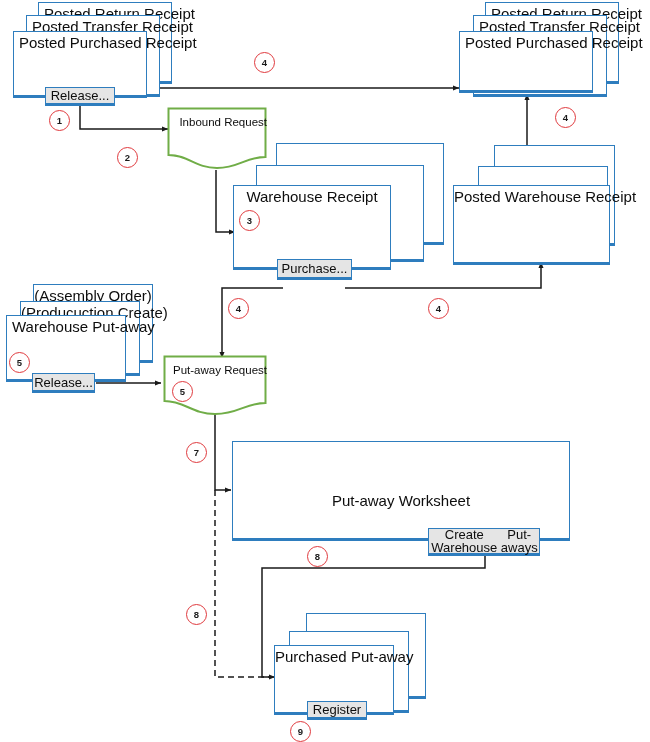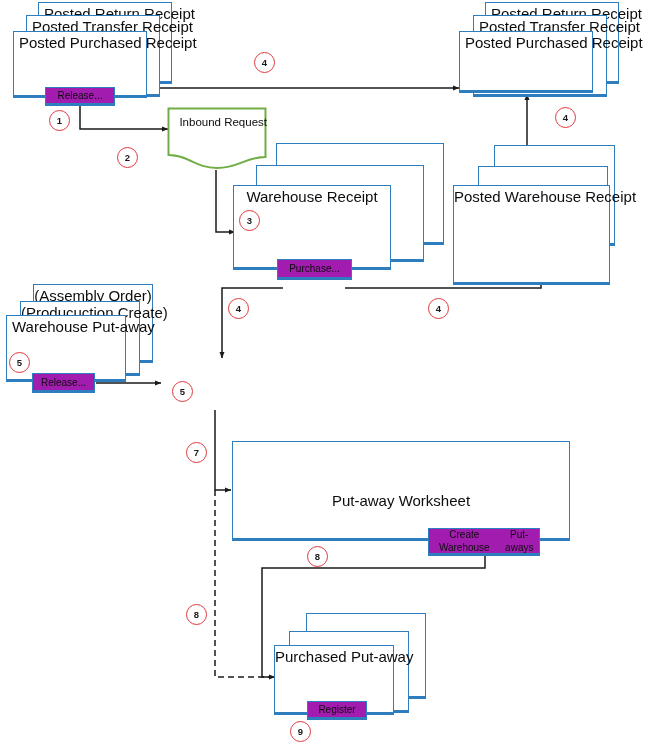--- a/index.html
+++ b/index.html
@@ -48,7 +48,7 @@
   
   .btn{
     position:absolute;
-    background:#a21caf;
+    background:#e5e5e5;
     border:1.6px solid #2E7DBE;
     border-bottom:3.4px solid #2E7DBE;
     box-sizing:border-box;
@@ -56,7 +56,7 @@
     align-items:center;
     justify-content:center;
     text-align:center;
-    font-size:10px;
+    font-size:13px;
     line-height:13px;
     color:#0d0d0d;
     z-index:6;

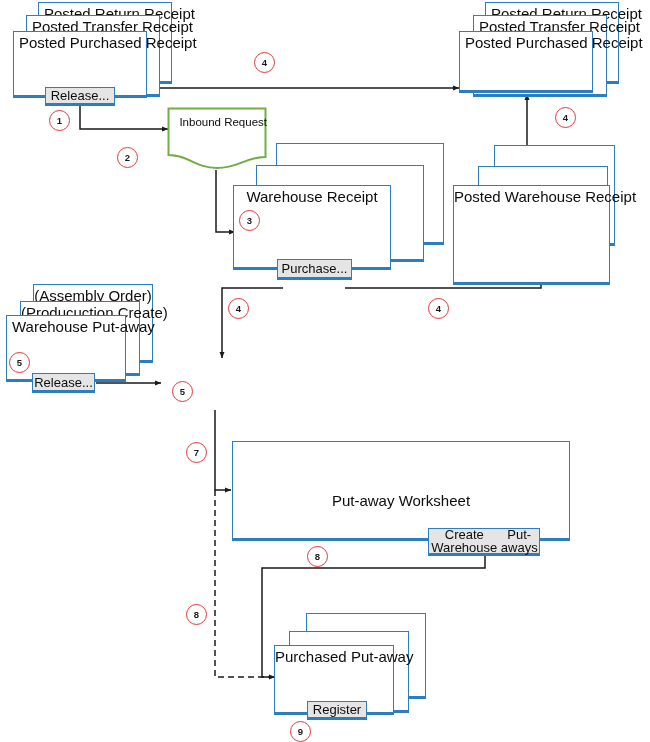--- a/index.html
+++ b/index.html
@@ -177,7 +177,7 @@
 
   <div class="card back" style="left:494px; top:145px; width:121px; height:101px;"></div>
   <div class="card back" style="left:478px; top:166px; width:130px; height:98px;"></div>
-  <div class="card front" style="left:453px; top:185px; width:157px; height:100px;padding-left:25px;">
+  <div class="card front" style="left:453px; top:185px; width:157px; height:80px;padding-left:25px;">
     <div class="ttl">Posted Warehouse Receipt</div>
   </div>
 

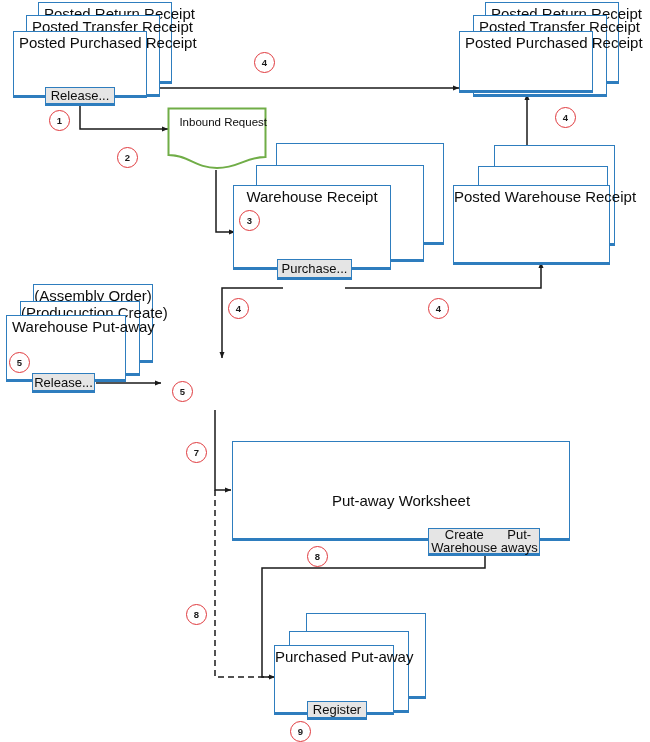--- a/index.html
+++ b/index.html
@@ -192,6 +192,12 @@
   </div>
   <div class="btn" style="left:32px; top:373px; width:63px; height:20px;">Release...</div>
 
+  <div class="req" style="left:163px; top:355px; width:104px; height:60px;">
+    <svg width="104" height="60" viewBox="0 0 104 60">
+      <path d="M1.5,1.5 L102.5,1.5 L102.5,48 C82,48 76,59 52,59 C29,59 22,46 1.5,46 Z" fill="#ffffff" stroke="#70AD47" stroke-width="2"></path>
+    </svg>
+    <div class="rtxt">Put-away Request</div>
+  </div>
 
   <div class="card front" style="left:232px; top:441px; width:338px; height:100px;">
     <div class="ttl" style="top:52px;">Put-away Worksheet</div>

